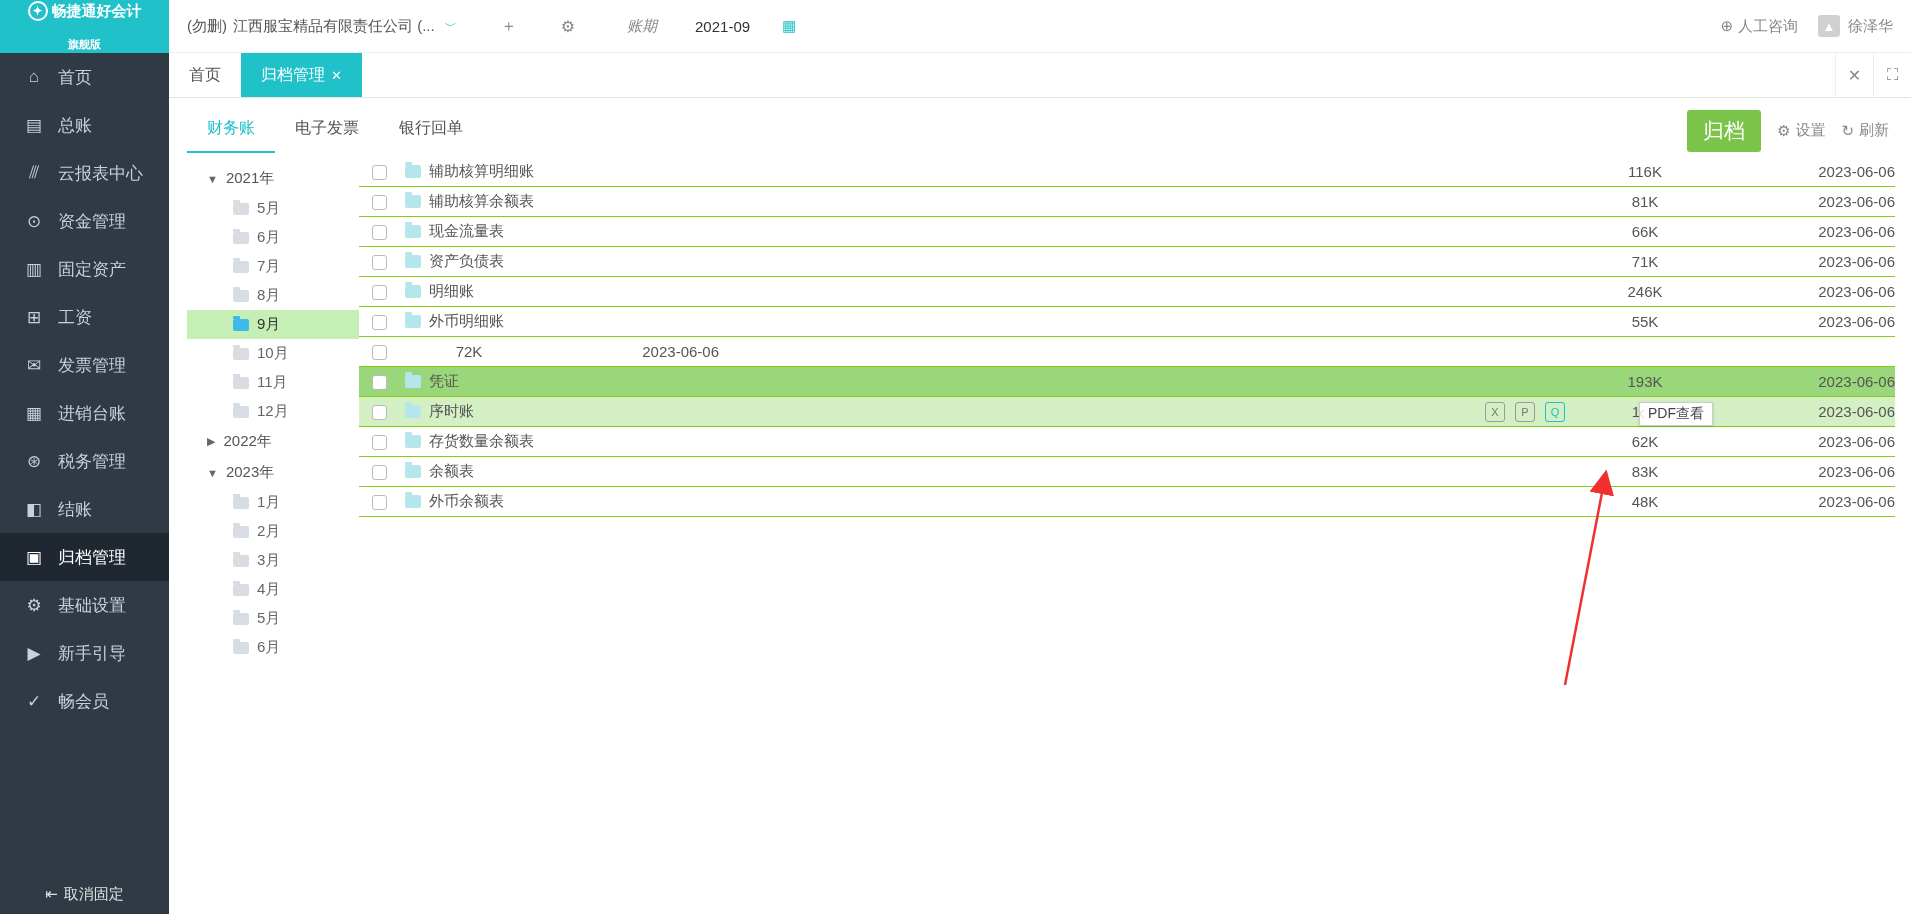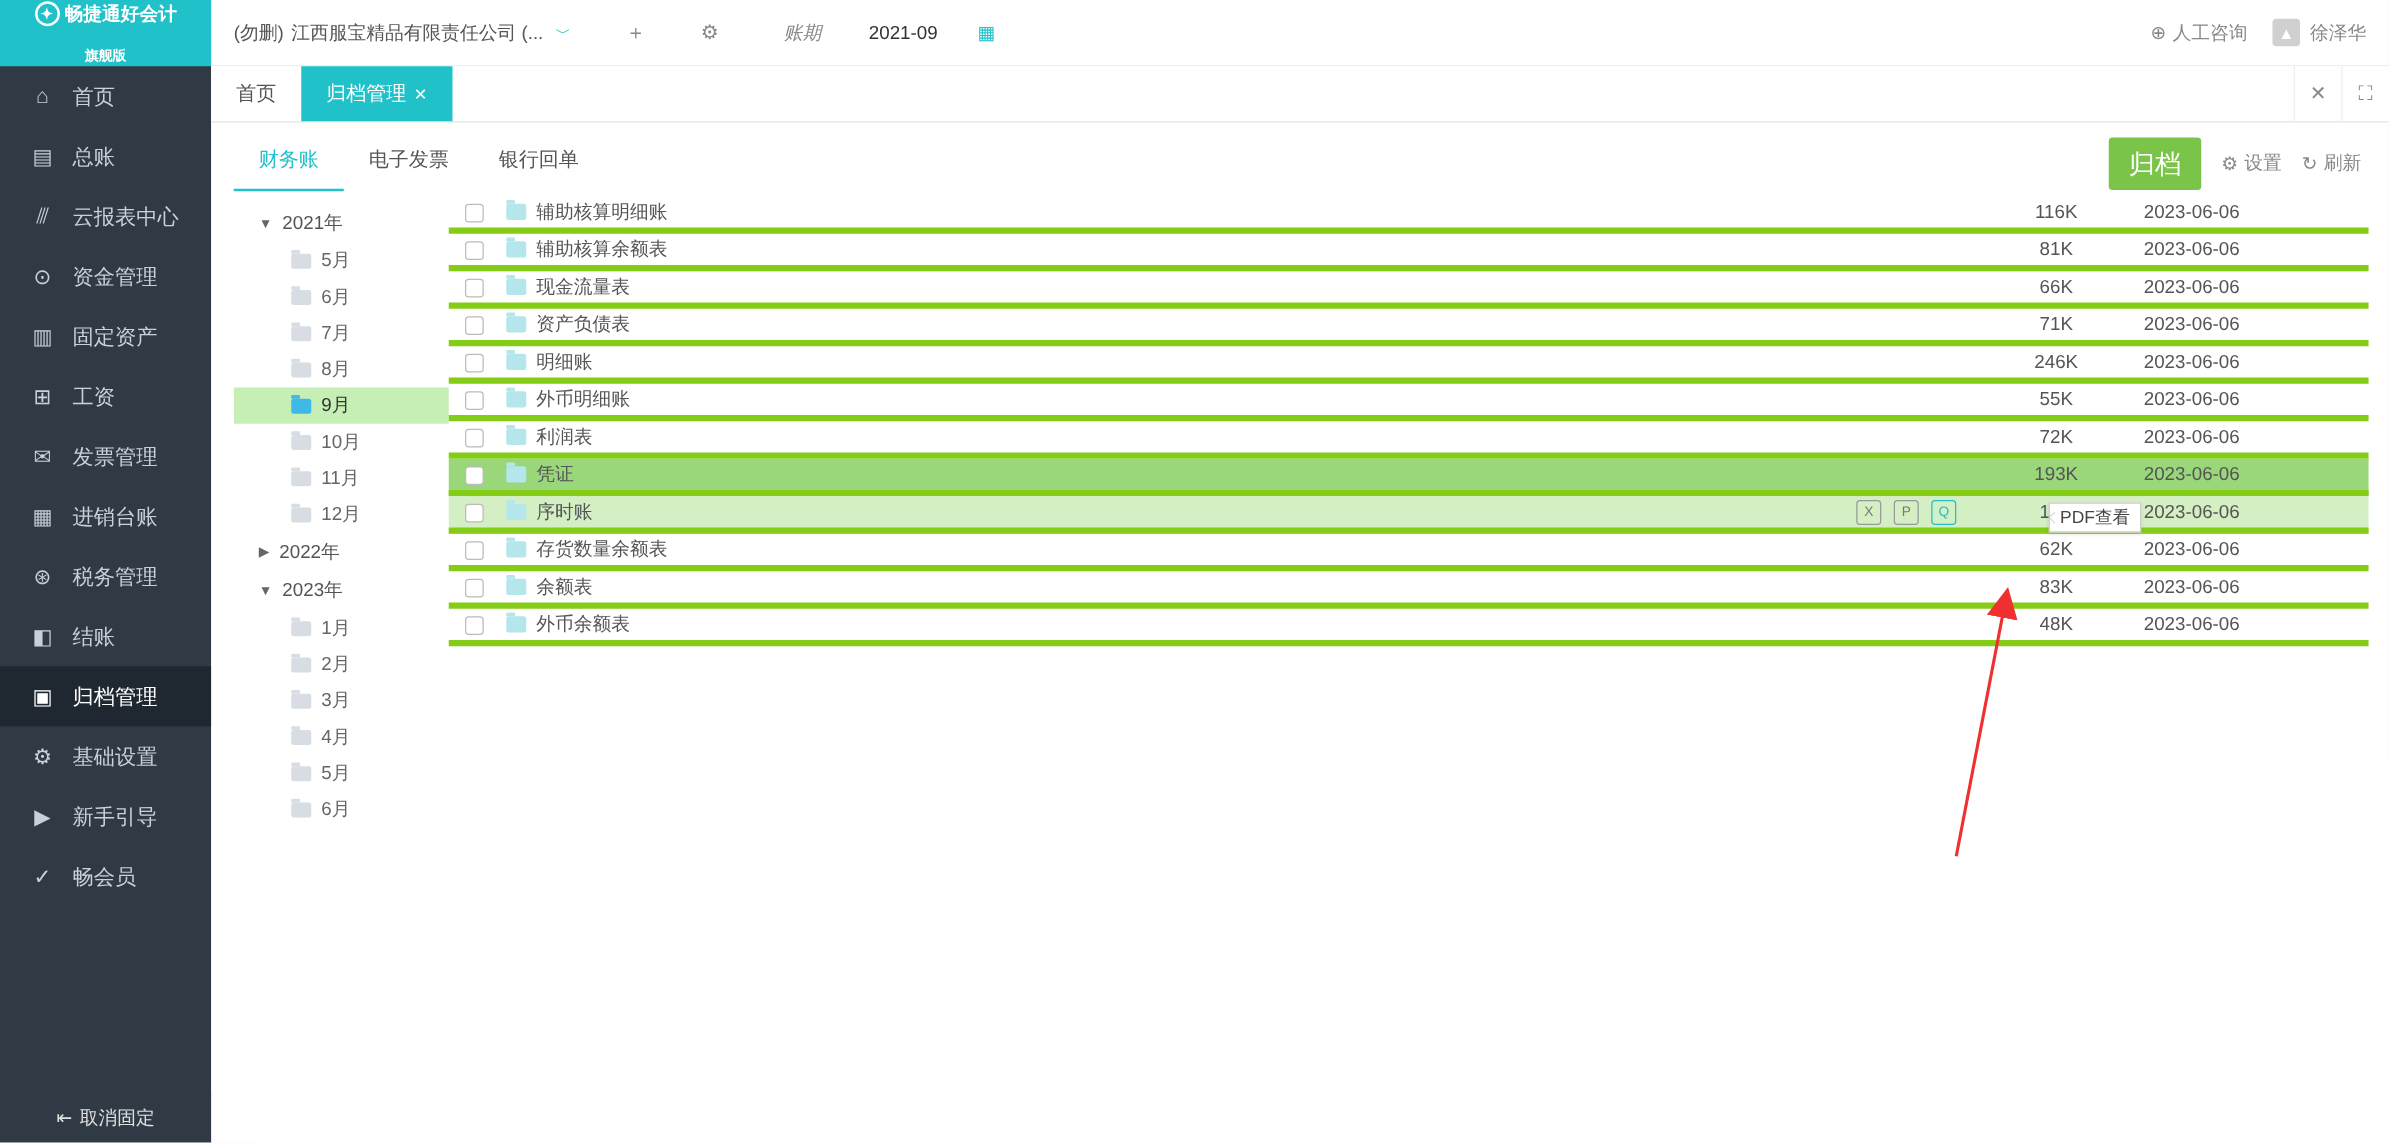--- a/index.html
+++ b/index.html
@@ -69,7 +69,7 @@
 .th-size { width:140px; text-align:center;}
 .th-date { width:180px; text-align:center;}
 .tbody { }
-.trow { display:flex; height:30px; align-items:center; font-size:15px; color:#555; border-bottom:5px solid #84cc16; position:relative;}
+.trow { display:flex; height:30px; align-items:center; font-size:15px; color:#555; border-bottom:1px solid #84cc16; position:relative;}
 .trow.selected { background:#9ad67a;}
 .trow.hover { background:#d4efc4;}
 .td-check { width:40px; text-align:center;}

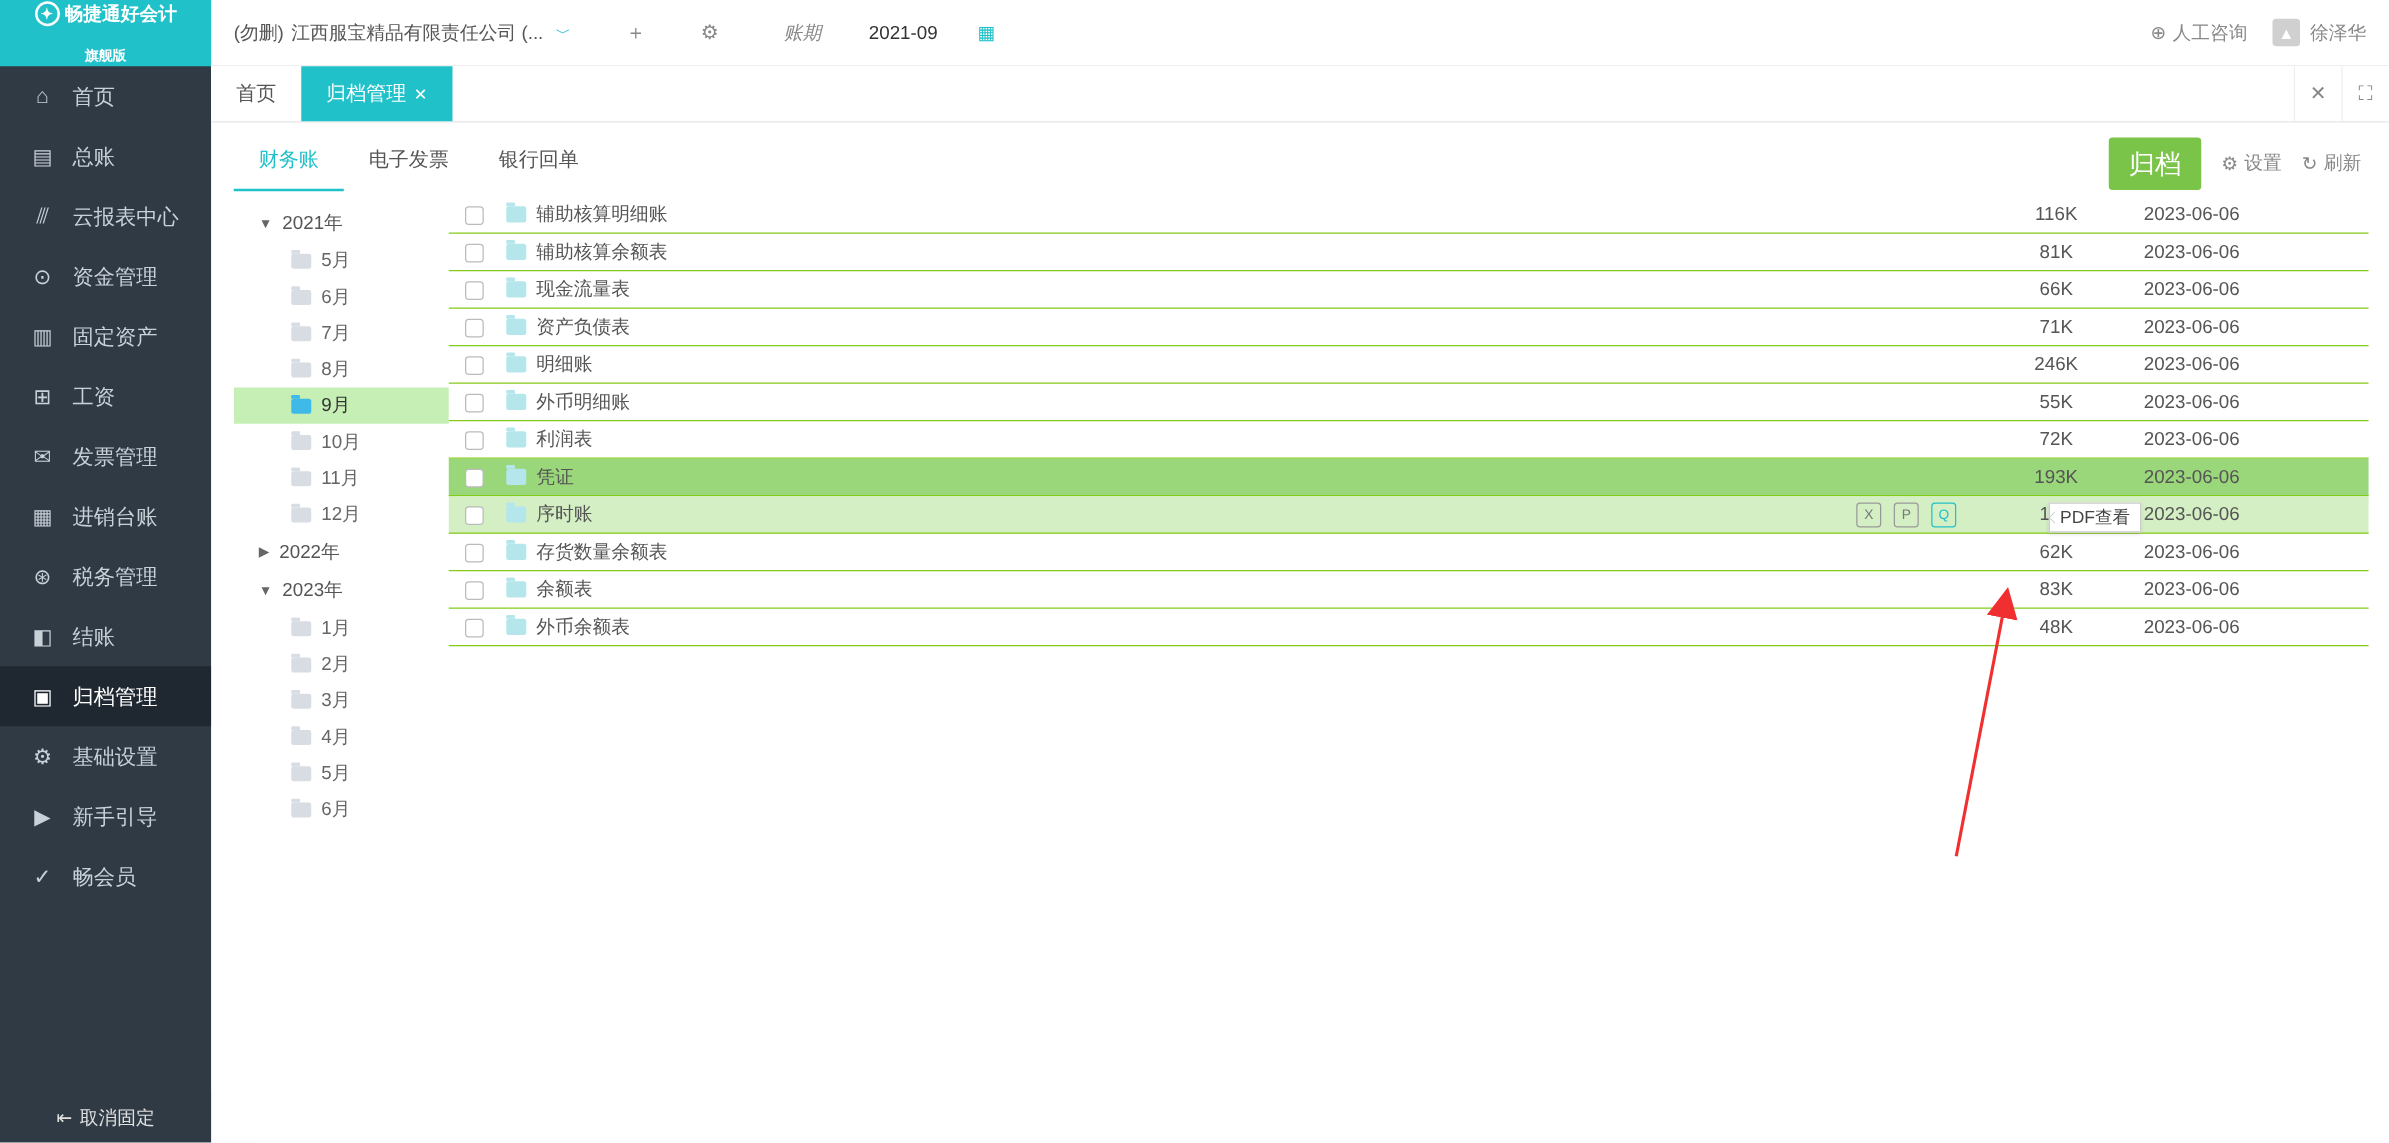--- a/index.html
+++ b/index.html
@@ -75,7 +75,7 @@
 .td-check { width:40px; text-align:center;}
 .td-name { flex:1; padding-left:6px; display:flex; align-items:center; gap:8px;}
 .td-size { width:140px; text-align:center;}
-.td-date { width:180px; text-align:left;}
+.td-date { width:180px; text-align:right;}
 .file-icon { width:16px; height:13px; background:#b5e6ec; border-radius:2px; display:inline-block; position:relative;}
 .file-icon::before { content:""; position:absolute; top:-3px; left:0; width:7px; height:3px; background:#b5e6ec; border-radius:1px 1px 0 0;}
 .chk { width:15px; height:15px; border:1px solid #bbb; border-radius:3px; display:inline-block; vertical-align:middle; background:#fff; cursor:pointer;}

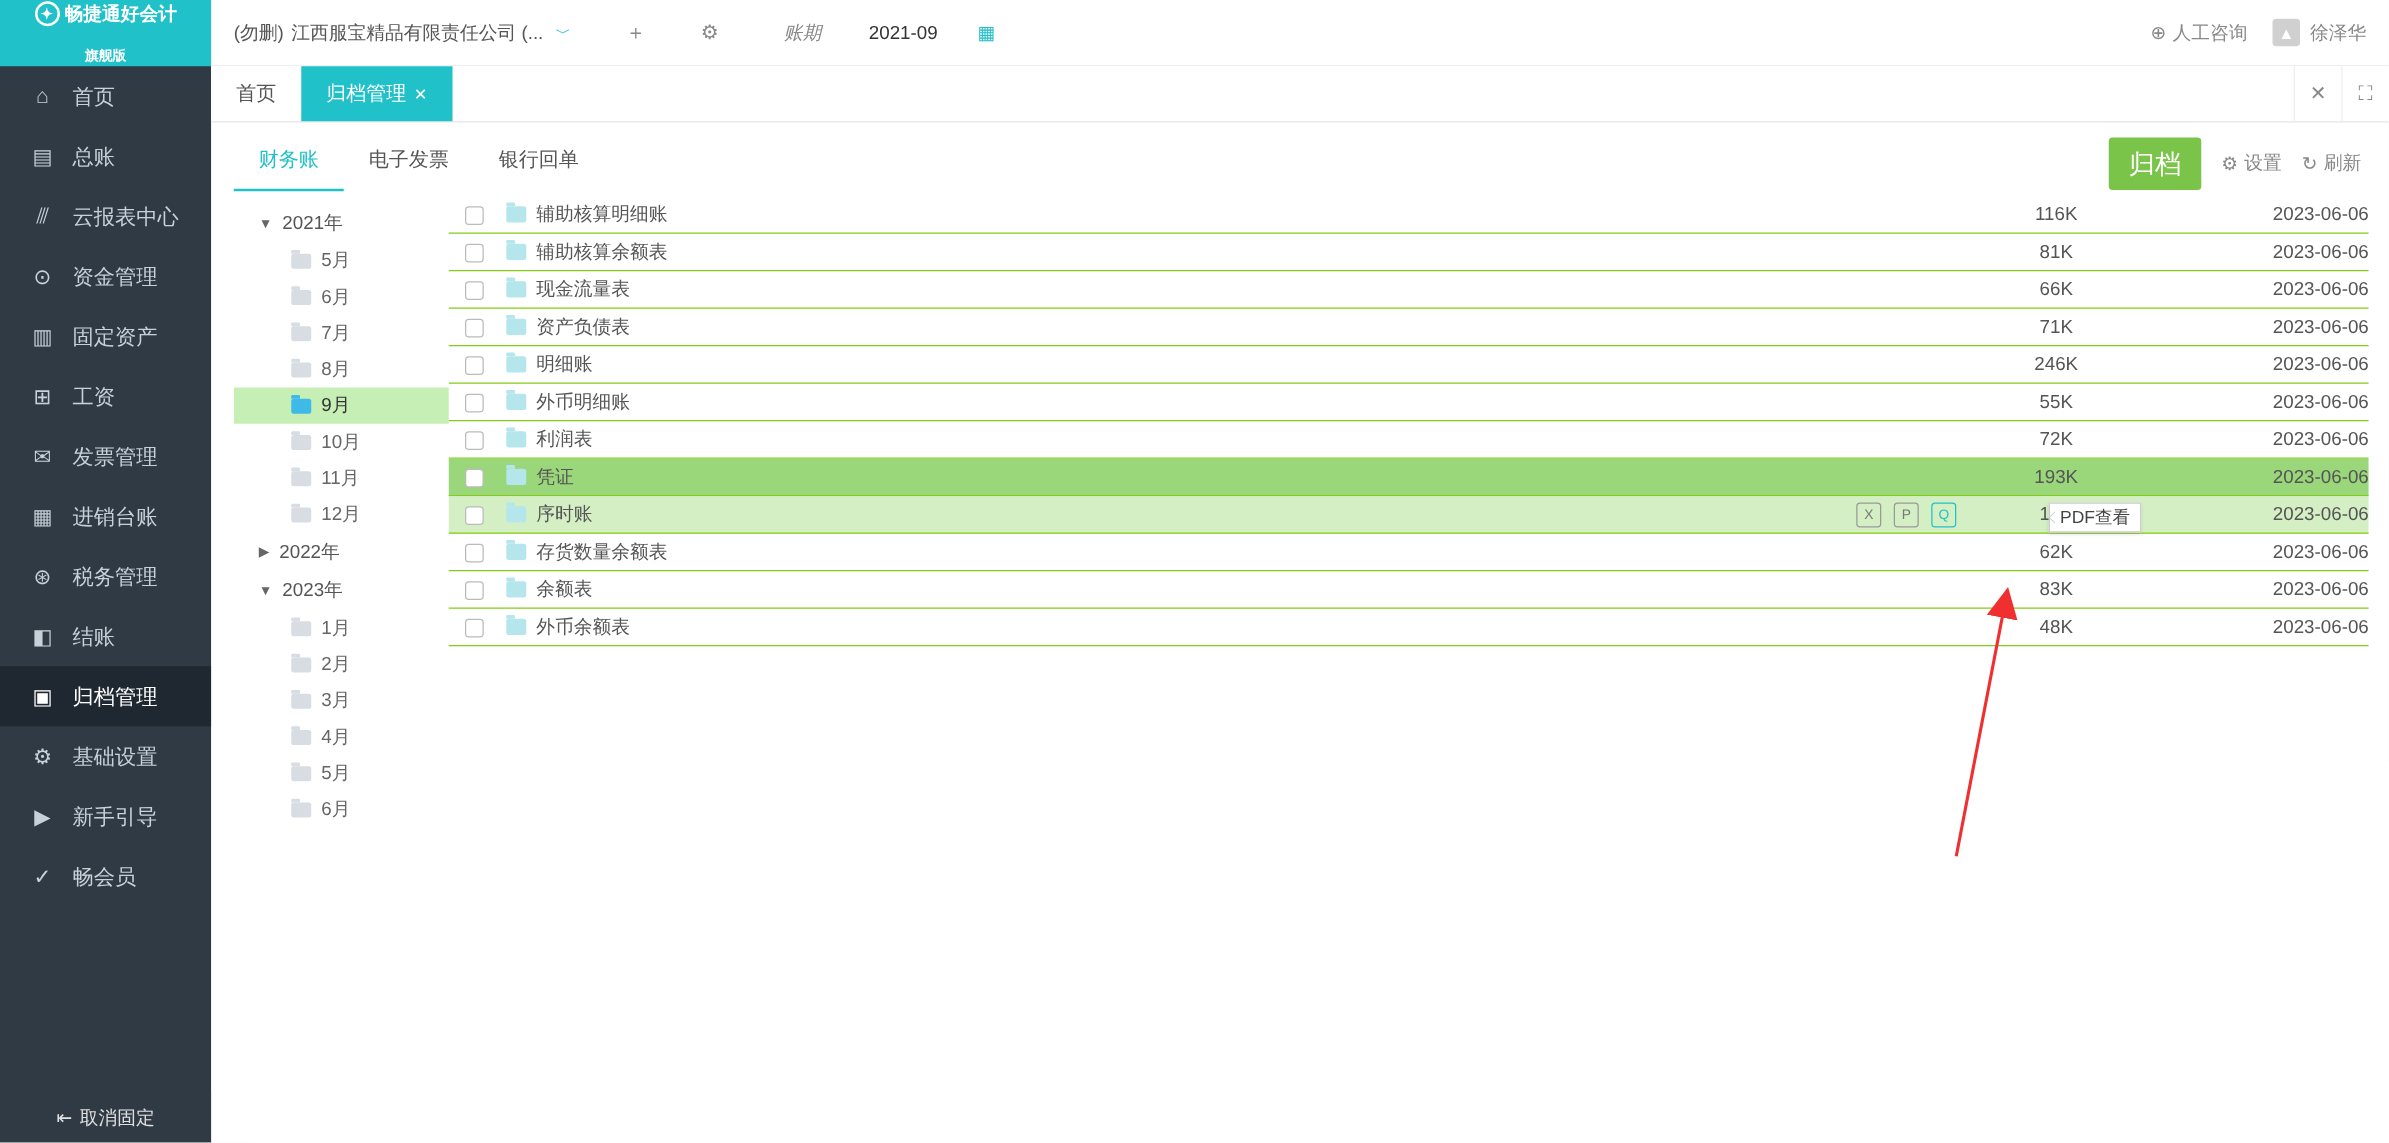--- a/index.html
+++ b/index.html
@@ -355,10 +355,6 @@
             </div>
             <div class="trow">
               <div class="td-check"><span class="chk"></span></div>
-              <div class="td-name">
-                <span class="file-icon"></span>
-                <span>利润表</span>
-              </div>
               <div class="td-size">72K</div>
               <div class="td-date">2023-06-06</div>
             </div>

